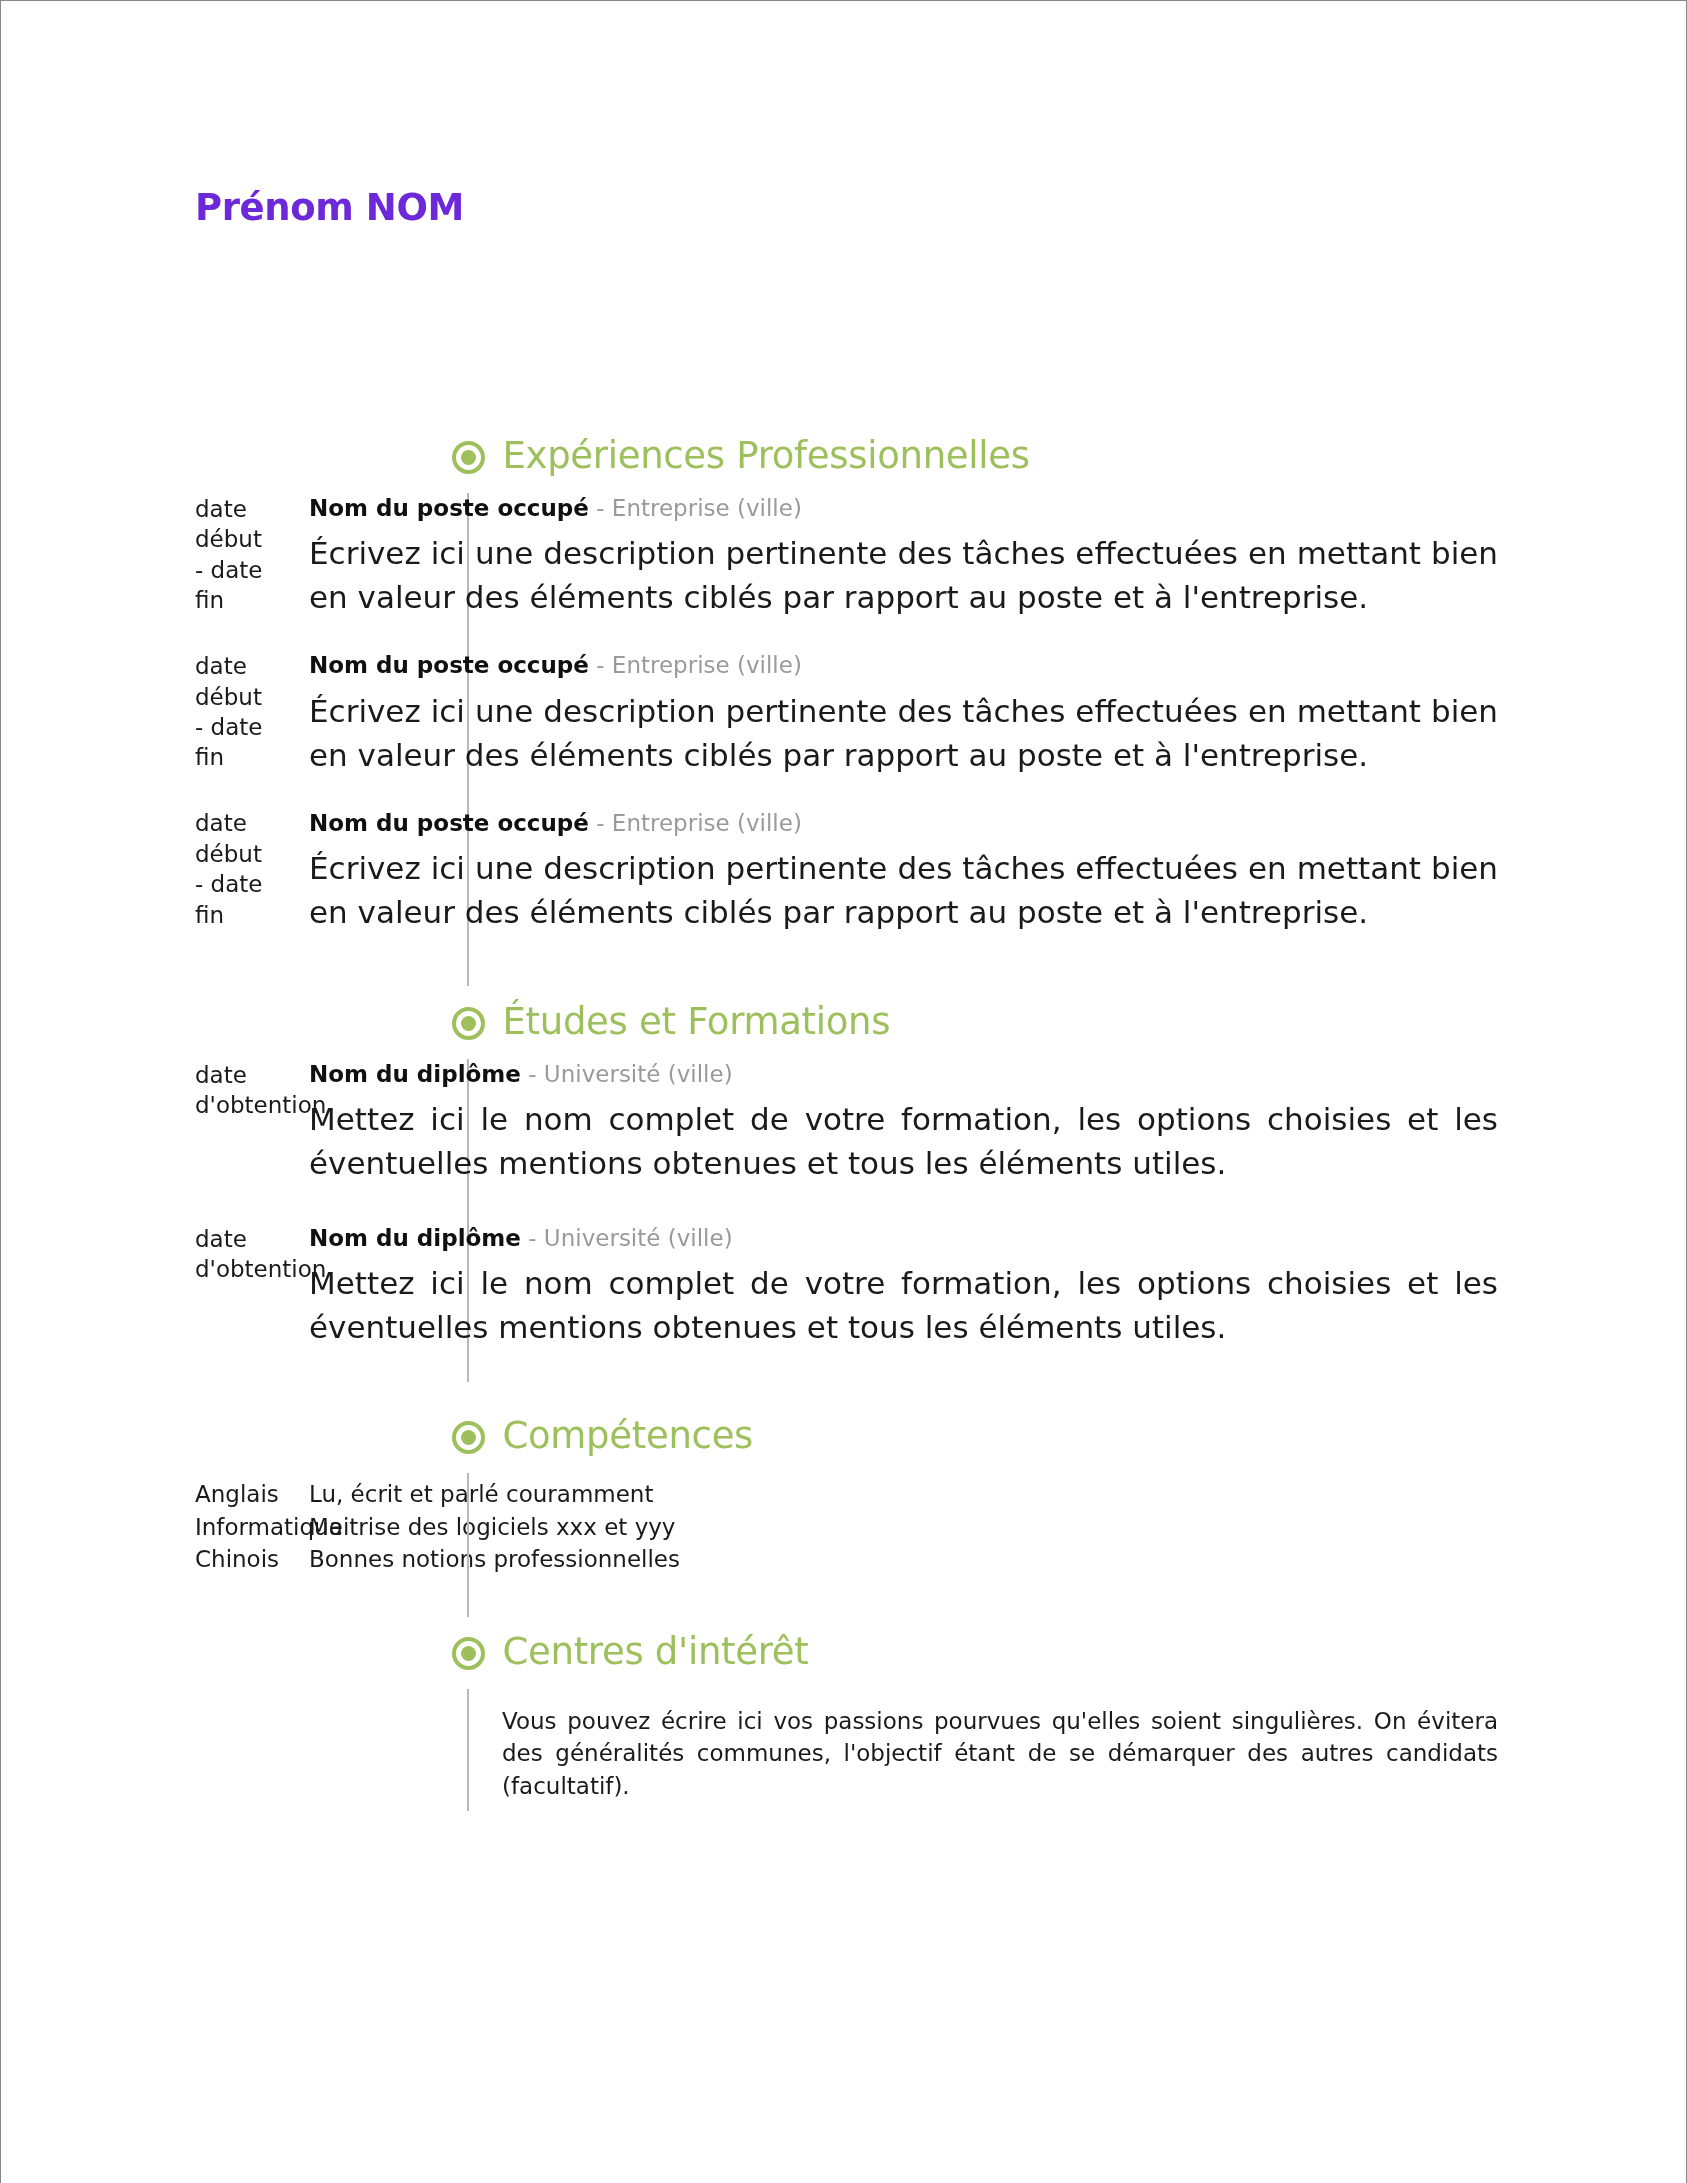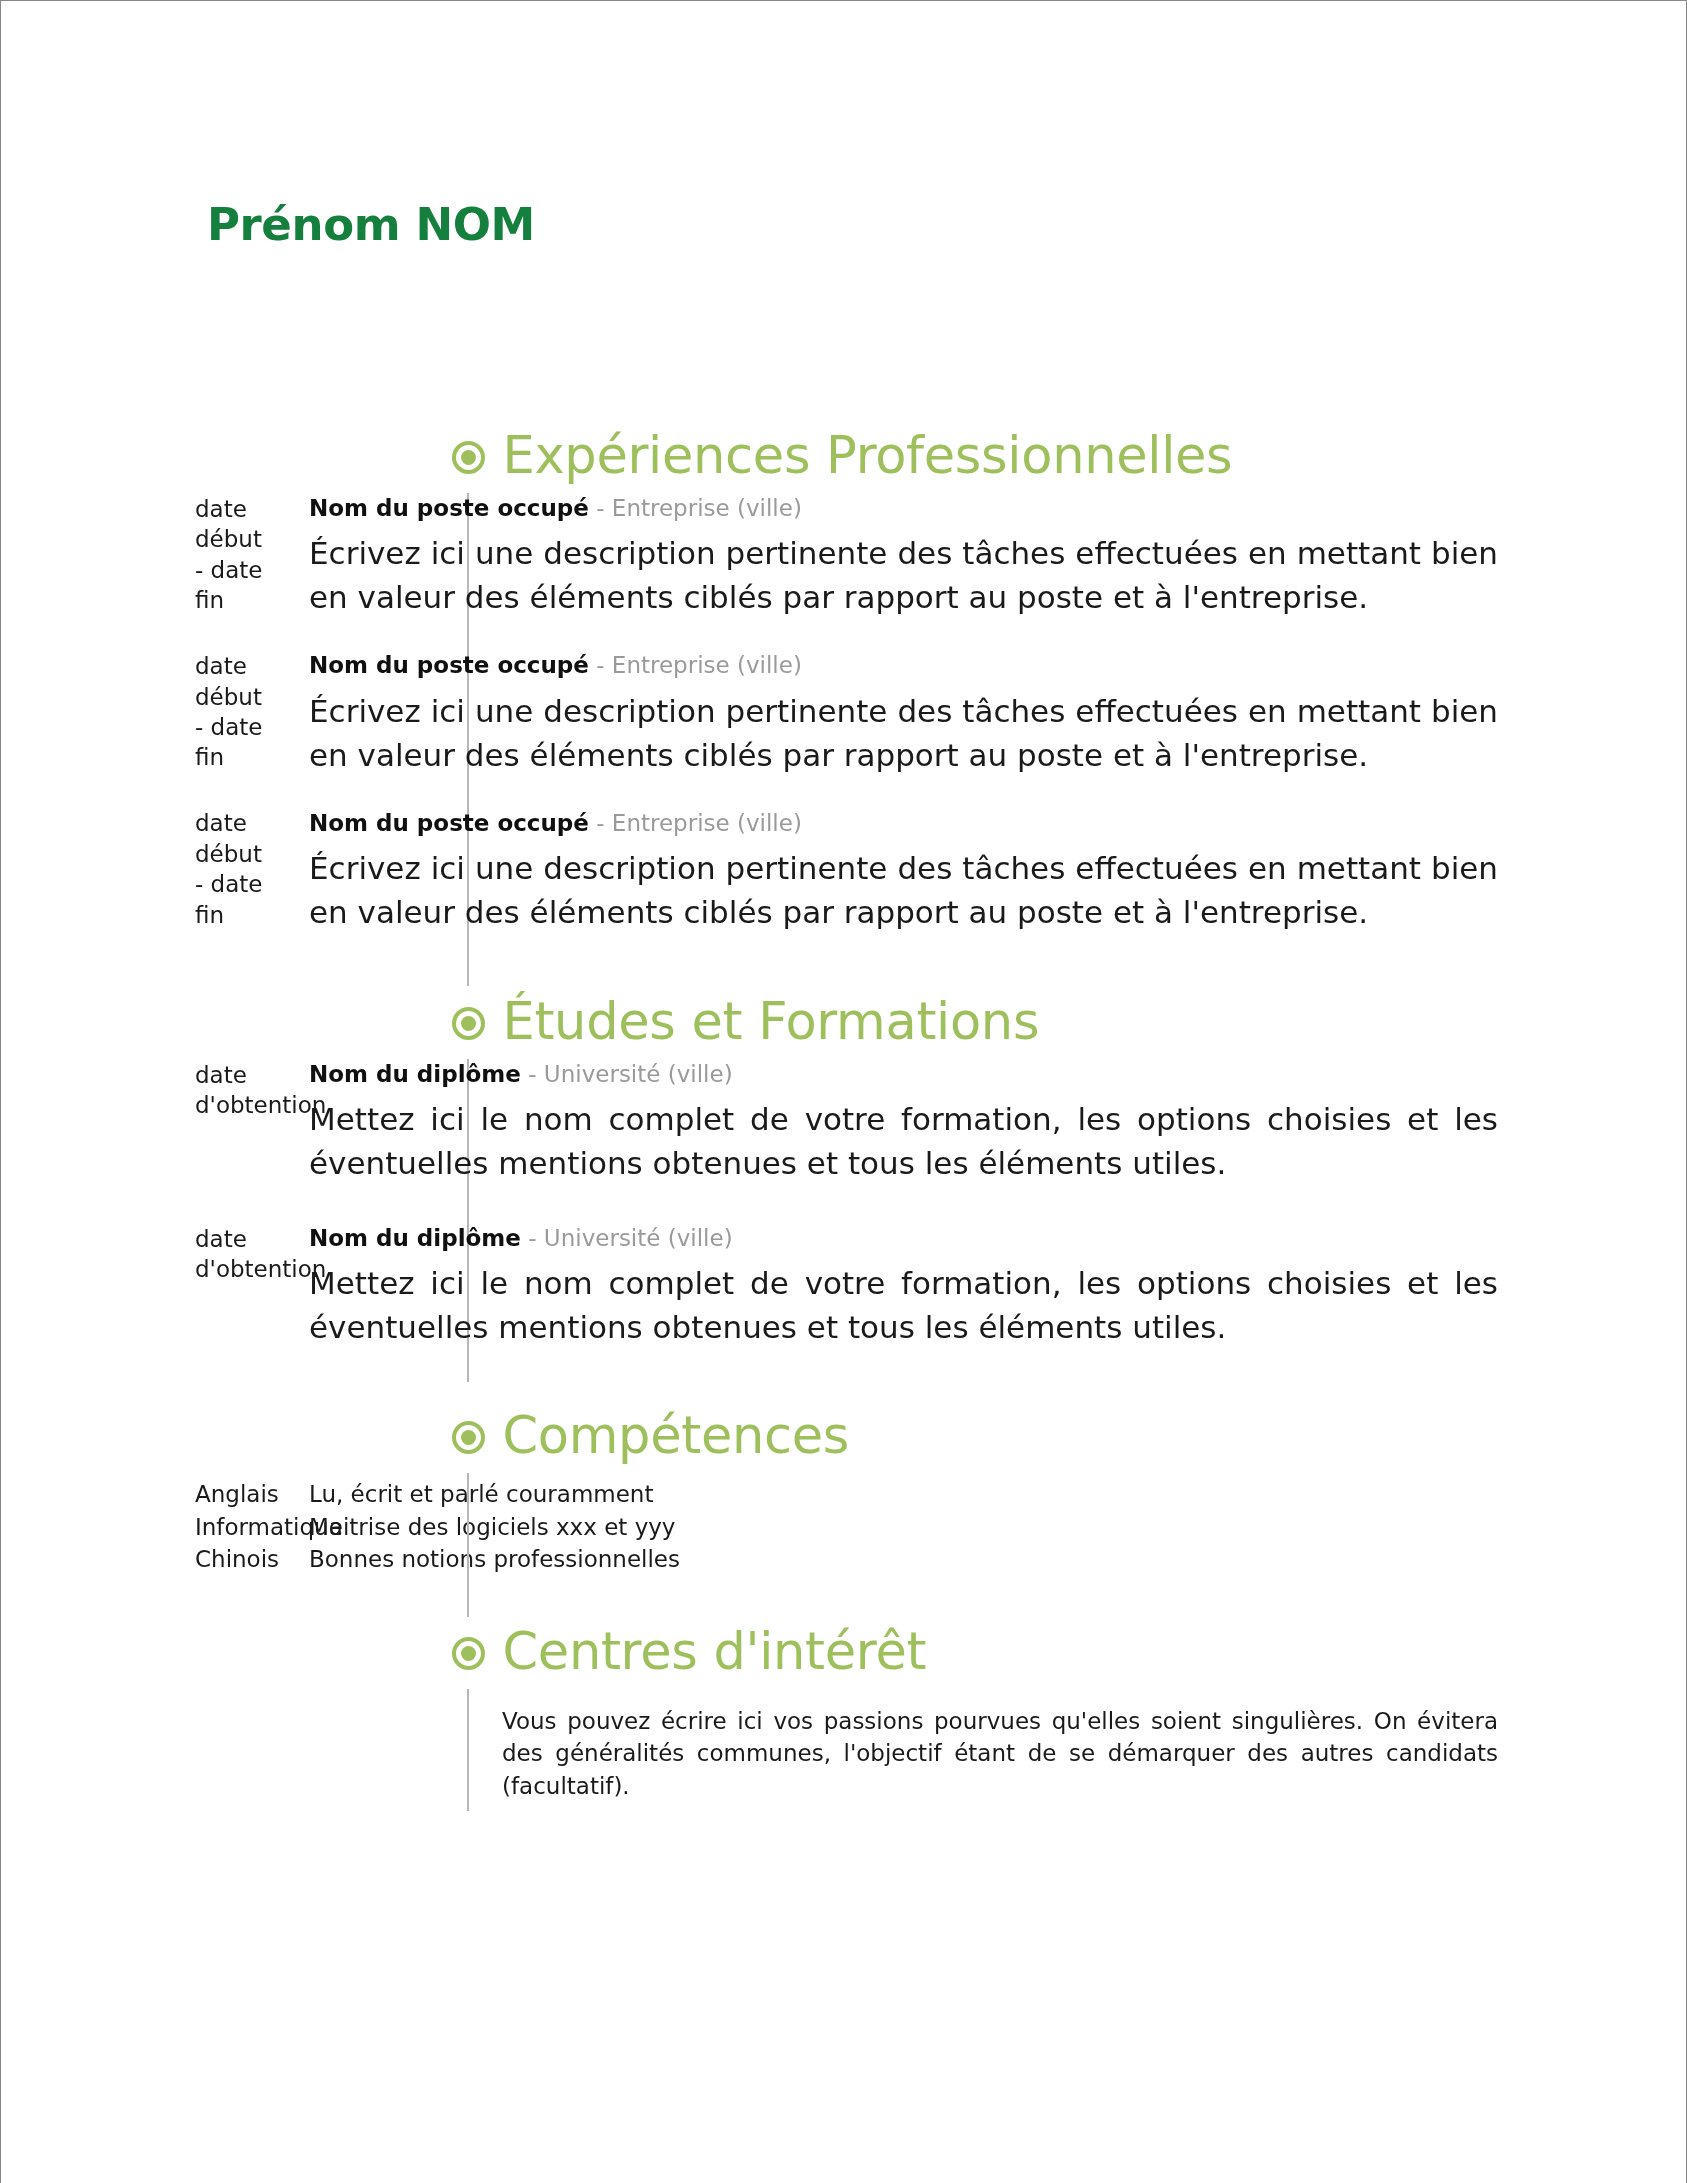--- a/index.html
+++ b/index.html
@@ -27,12 +27,12 @@
     width: 1310px;
   }
   .cv-name {
-    font-size: 45px;
+    font-size: 37px;
     font-weight: bold;
-    color: #15803d;
+    color: #6d28d9;
     letter-spacing: -0.4px;
     line-height: 1.05;
-    margin: 12px;
+    margin: 0;
   }
   .cv-contact {
     font-size: 23px;

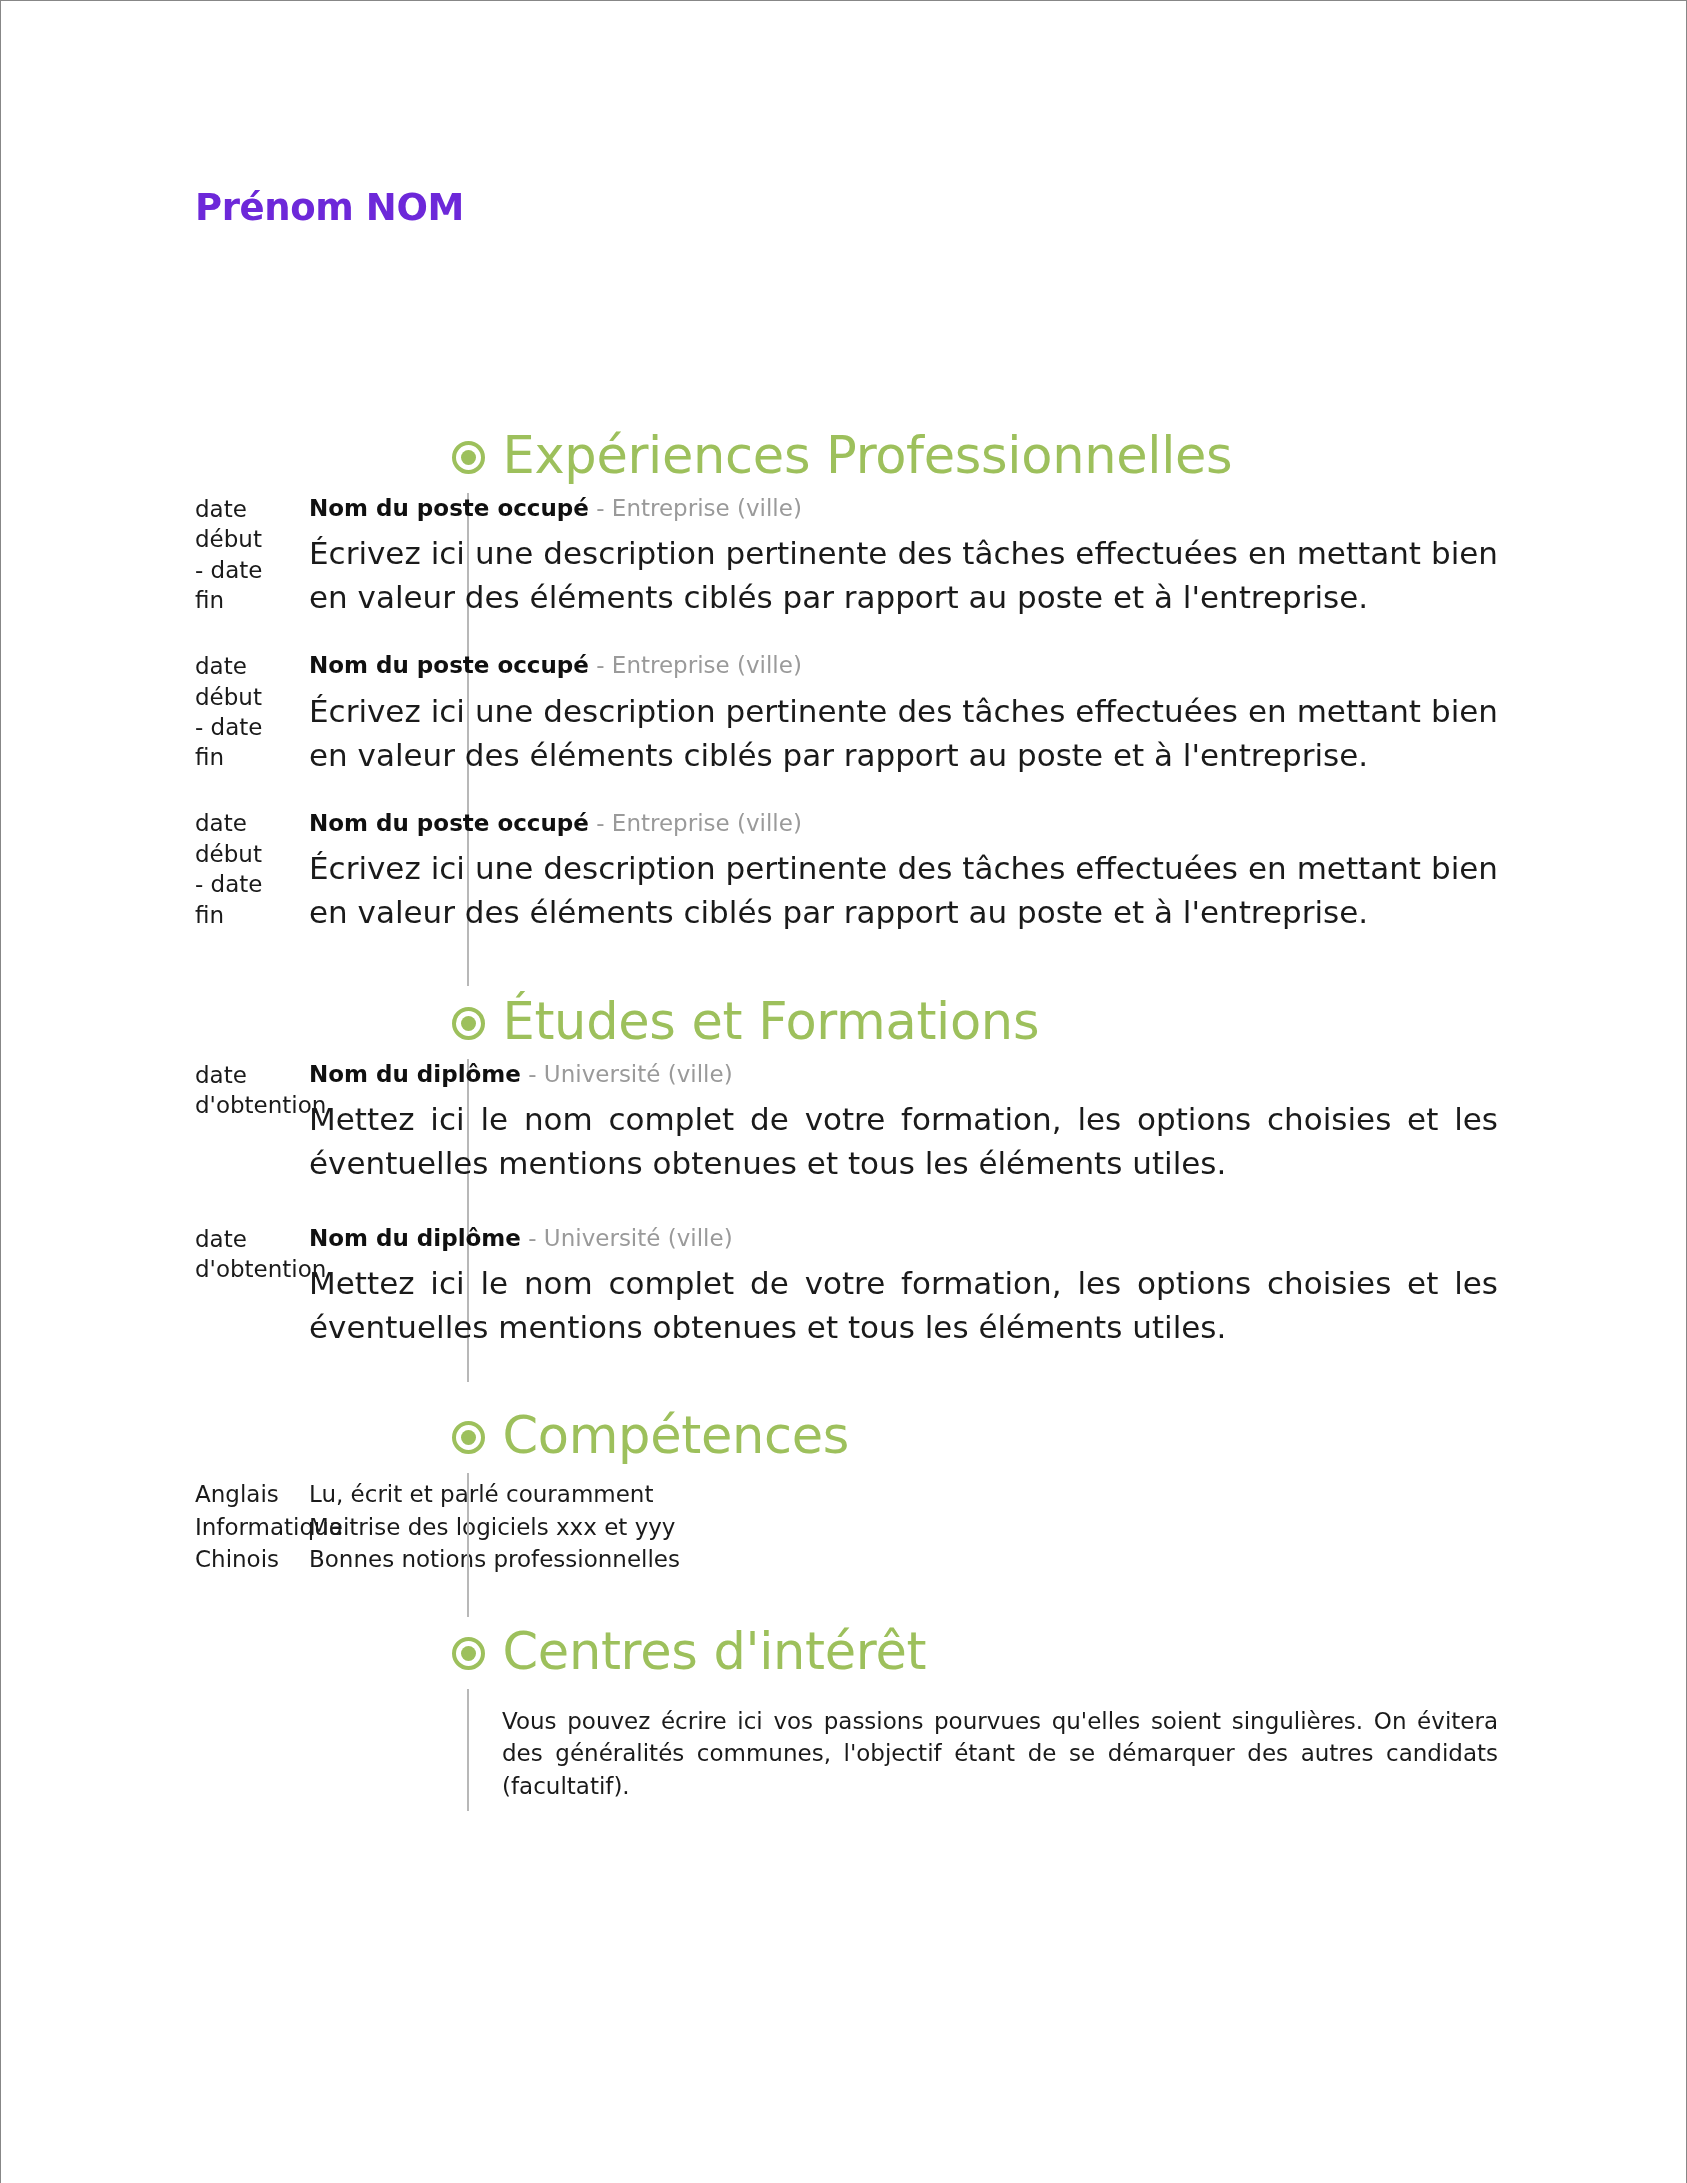--- a/index.html
+++ b/index.html
@@ -87,7 +87,7 @@
     background: #9dc05c;
   }
   .sec-title {
-    font-size: 51px;
+    font-size: 37px;
     color: #9dc05c;
     line-height: 1;
     white-space: nowrap;

